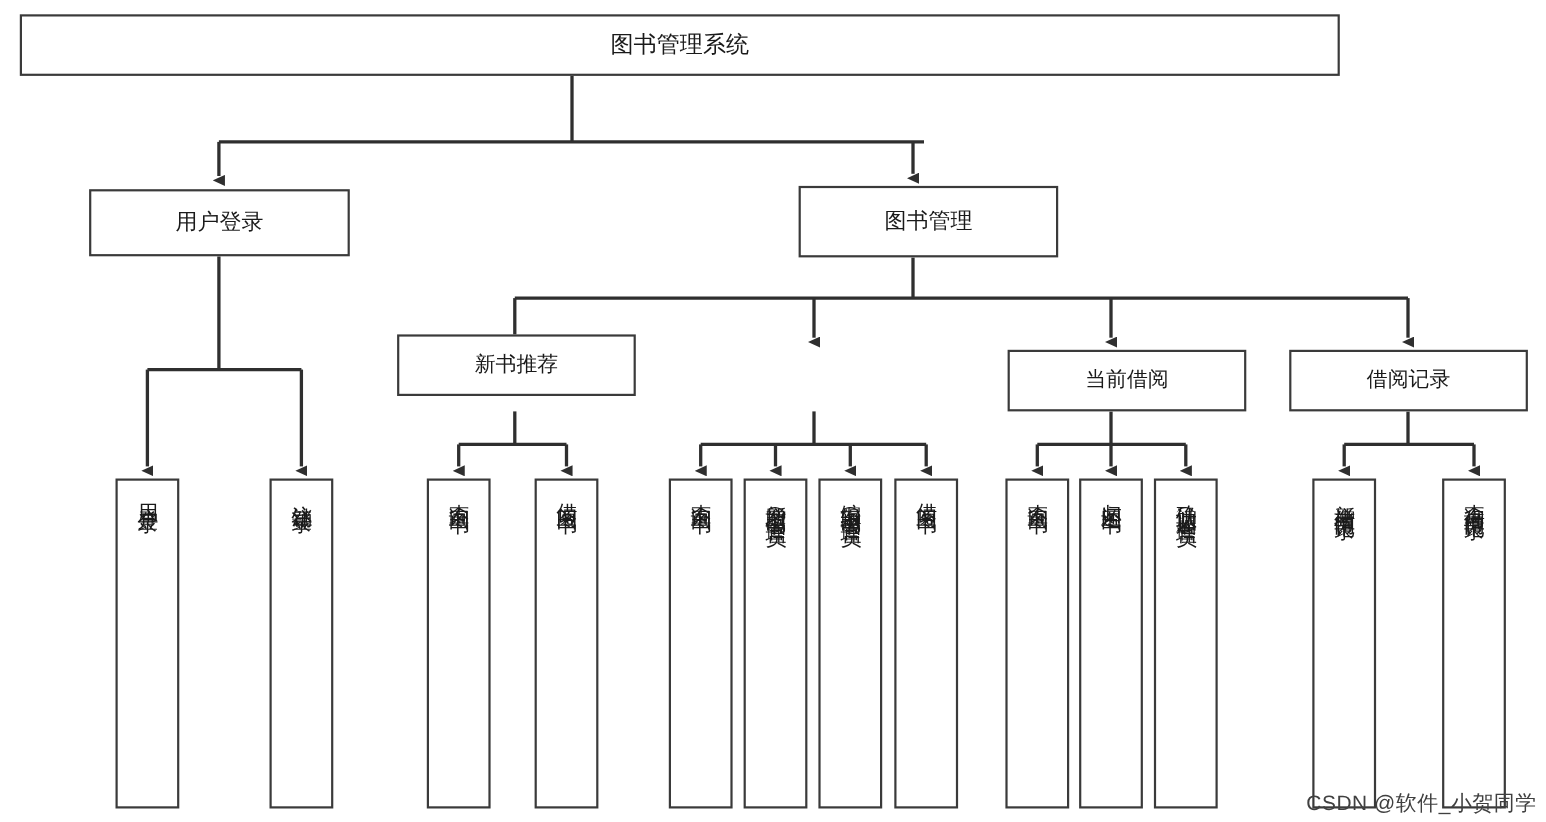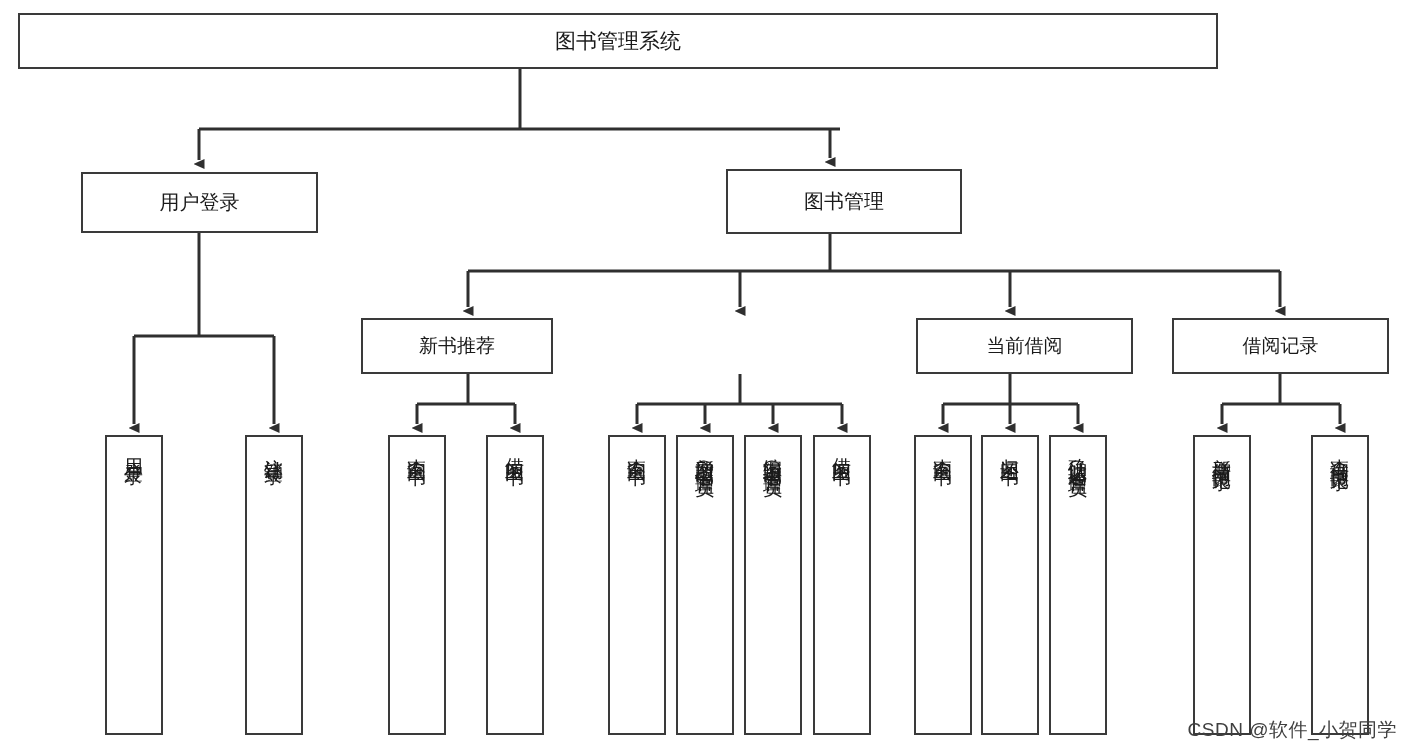--- a/index.html
+++ b/index.html
@@ -134,7 +134,7 @@
     <span class="label">图书管理</span>
   </div>
 
-  <div class="node node-l2" style="left:361px; top:318px; width:192px; height:56px;">
+  <div class="node node-l2" style="left:361px; top:304px; width:217px; height:56px;">
     <span class="label">新书推荐</span>
   </div>
   <div class="node node-l2" style="left:902px; top:318px; width:217px; height:56px;margin-left:14px;">

